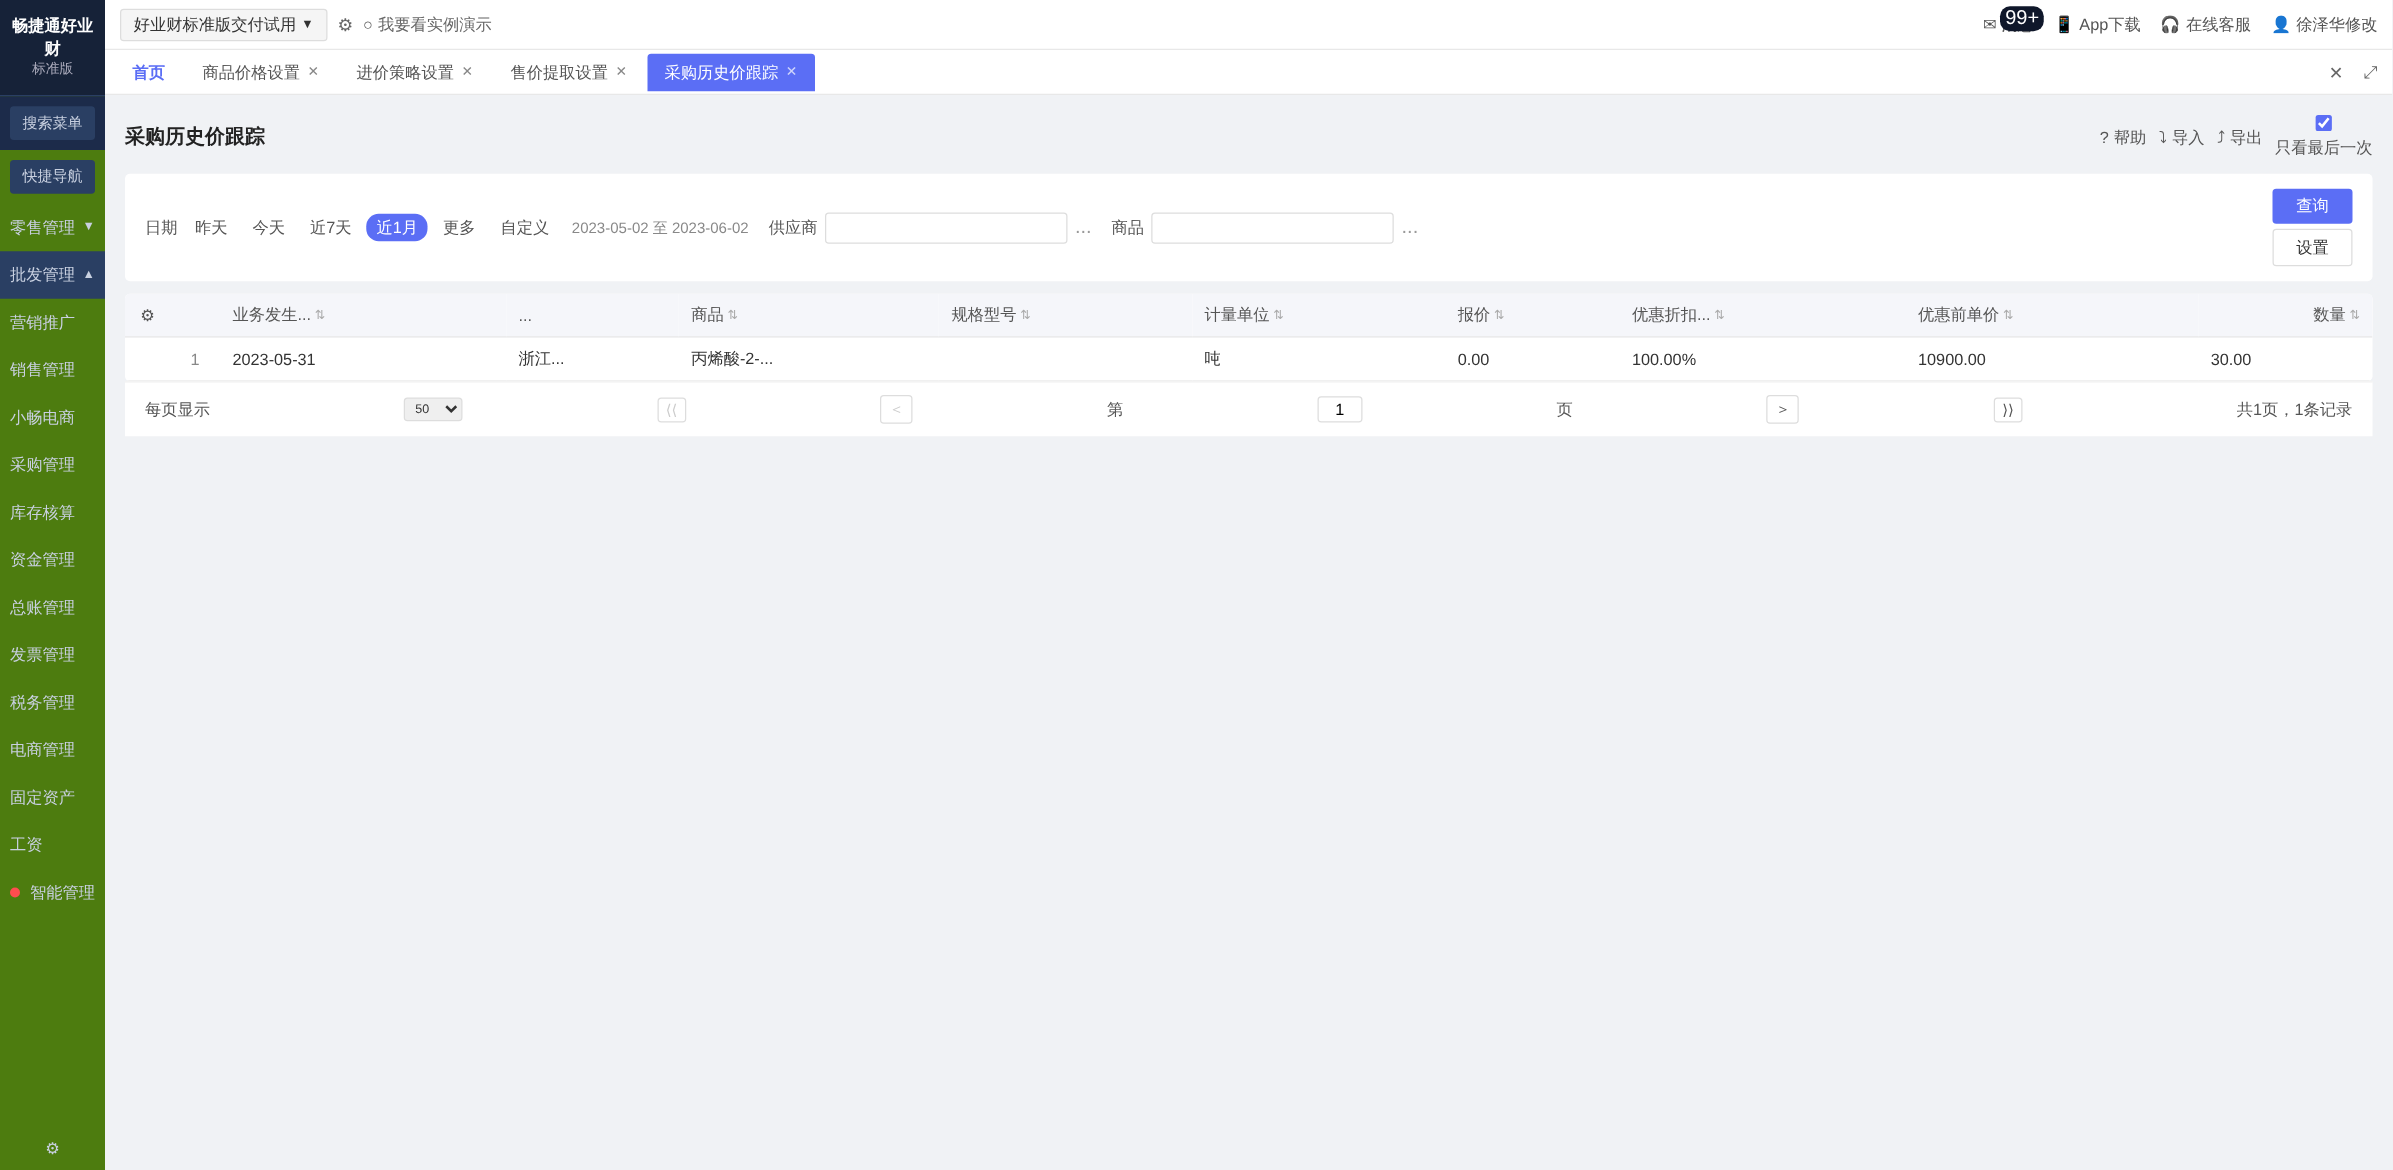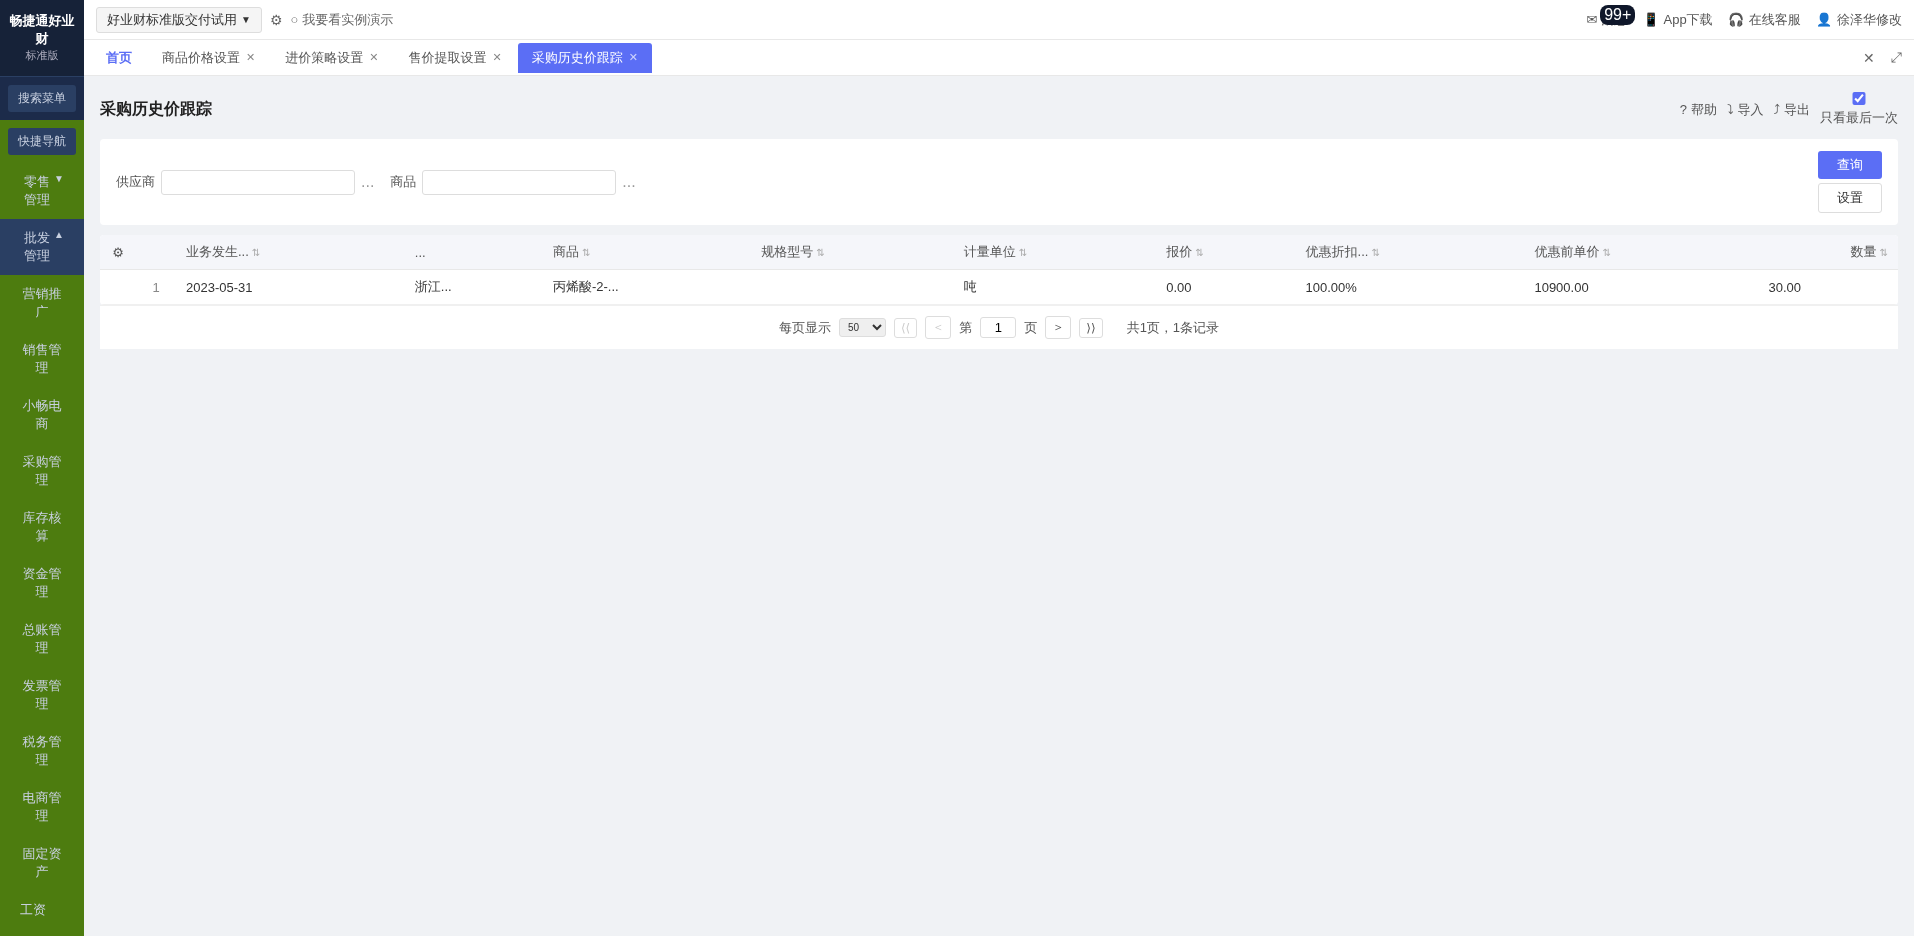--- a/index.html
+++ b/index.html
@@ -14,7 +14,7 @@
     .sidebar-search-btn { width: 100%; background: #2a3f63; border: none; color: #c8d0e0; padding: 5px 8px; border-radius: 3px; cursor: pointer; font-size: 12px; text-align: center; }
     .sidebar-nav-btn { padding: 8px; text-align: center; }
     .sidebar-nav-btn button { width: 100%; background: #2a3f63; border: none; color: #c8d0e0; padding: 5px 8px; border-radius: 3px; cursor: pointer; font-size: 12px; }
-    .sidebar-item { padding: 10px 20px; cursor: pointer; text-align: center; font-size: 13px; color: #c8d0e0; display: flex; justify-content: space-between; }
+    .sidebar-item { padding: 10px 8px; cursor: pointer; text-align: center; font-size: 13px; color: #c8d0e0; display: flex; align-items: center; justify-content: space-between; }
     .sidebar-item.has-arrow { }
     .sidebar-item .arrow { font-size: 10px; }
     .sidebar-item.active { background: #2a3f63; }

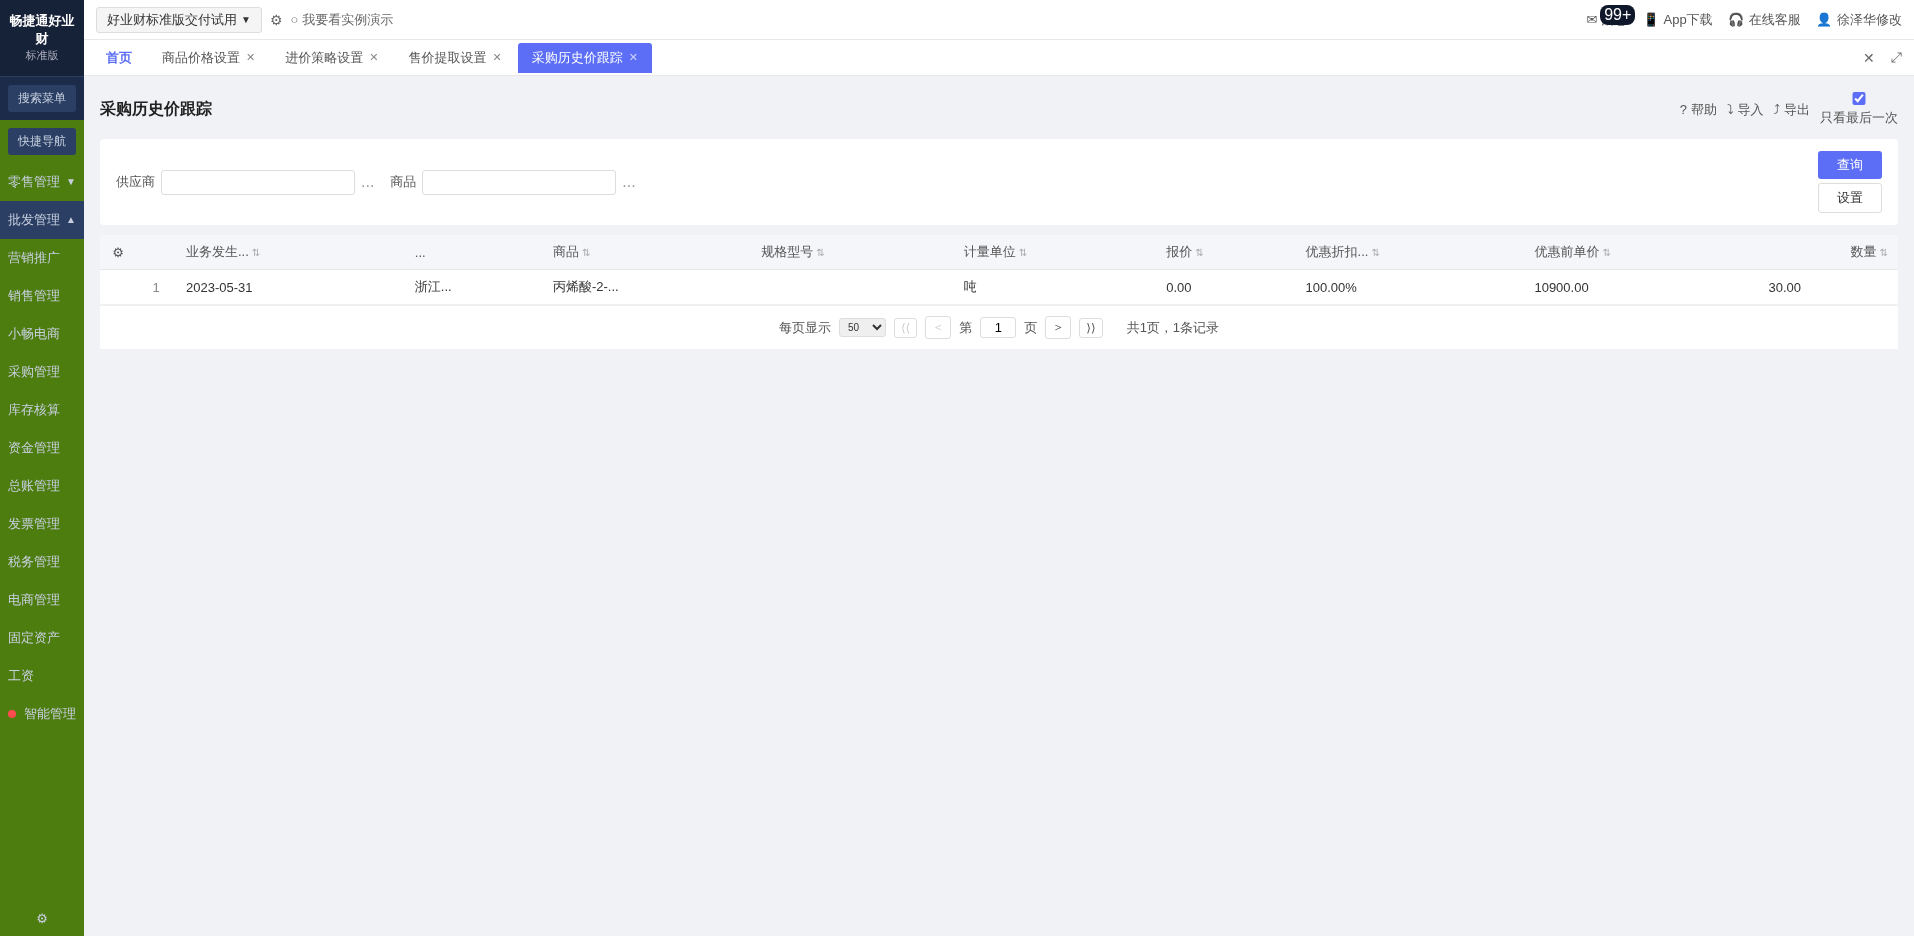--- a/index.html
+++ b/index.html
@@ -245,6 +245,18 @@
 
     <div class="filter-area">
       <div class="filter-row">
+        <div class="filter-item">
+          <span class="filter-label">日期</span>
+          <div class="date-options">
+            <button class="date-btn">昨天</button>
+            <button class="date-btn">今天</button>
+            <button class="date-btn">近7天</button>
+            <button class="date-btn active">近1月</button>
+            <button class="date-btn">更多</button>
+            <button class="date-btn">自定义</button>
+          </div>
+          <span class="date-range">2023-05-02 至 2023-06-02</span>
+        </div>
         <div class="filter-item">
           <span class="filter-label">供应商</span>
           <input type="text" class="filter-input" style="min-width: 120px;">

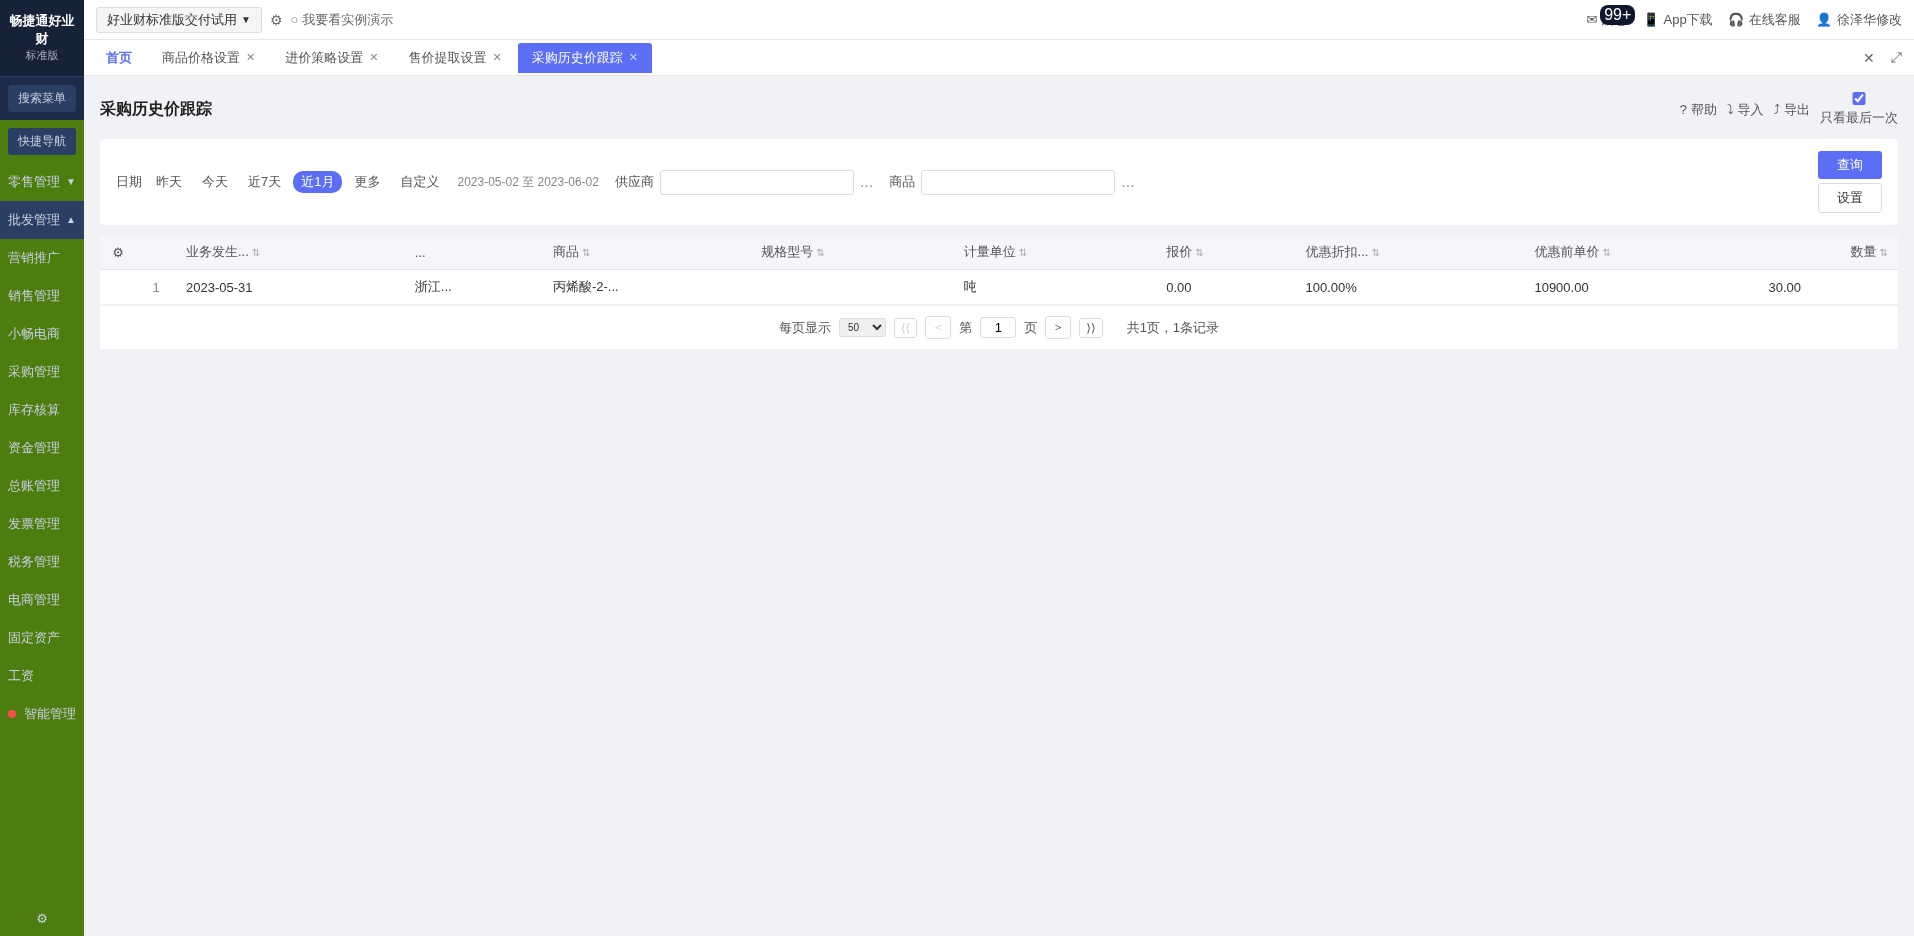--- a/index.html
+++ b/index.html
@@ -82,7 +82,7 @@
     .row-num { text-align: center; color: #888; }
 
     
-    .pagination { display: flex; align-items: center; justify-content: center; padding: 10px 16px; background: #fff; gap: 8px; font-size: 13px; color: #555; border-top: 1px solid #f0f0f0; }
+    .pagination { display: flex; align-items: center; justify-content: space-between; padding: 10px 16px; background: #fff; gap: 8px; font-size: 13px; color: #555; border-top: 1px solid #f0f0f0; }
     .page-size-label { color: #555; }
     .page-size-select { border: 1px solid #ddd; border-radius: 3px; padding: 2px 4px; font-size: 10px; color: #333; }
     .page-nav-btn { background: none; border: 1px solid #ddd; border-radius: 3px; padding: 2px 6px; cursor: pointer; font-size: 12px; color: #555; }

